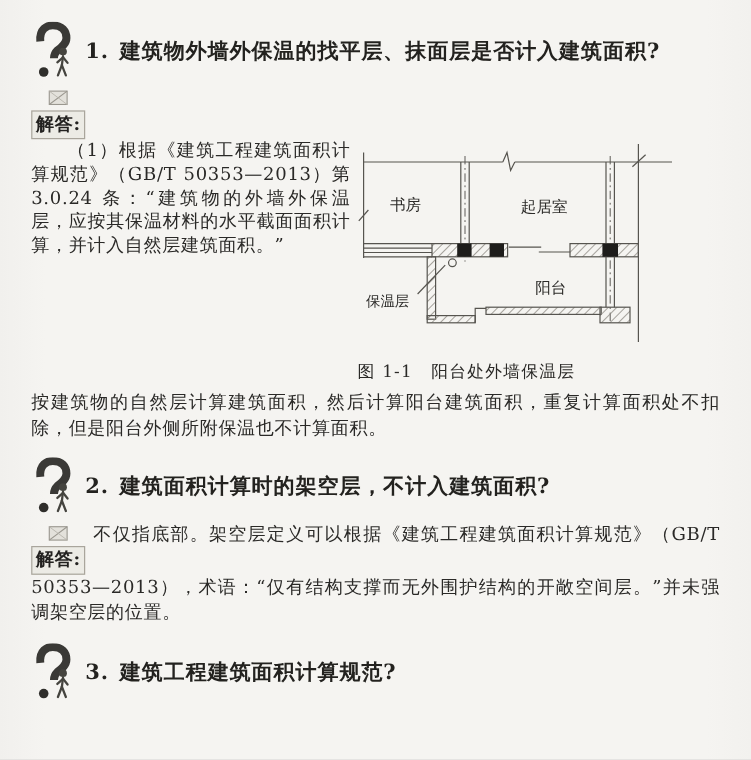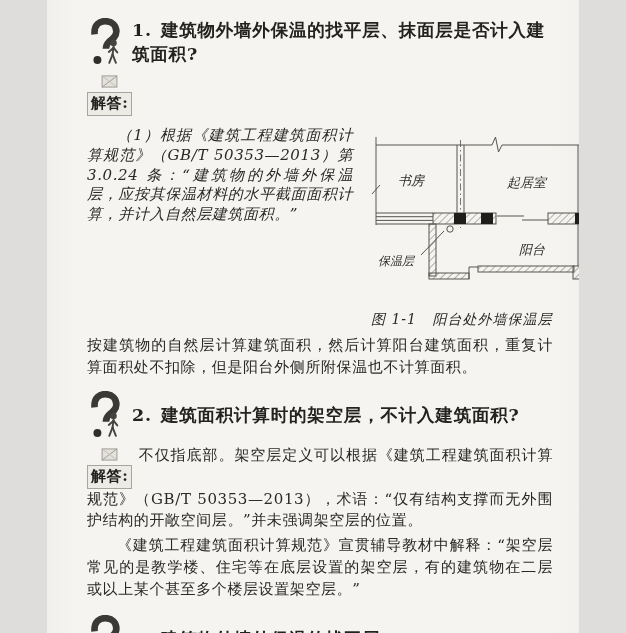--- a/index.html
+++ b/index.html
@@ -6,10 +6,10 @@
   html,body { margin:0; padding:0; }
   body { background:#dedddb; font-family:"DejaVu Serif","Liberation Serif",serif; }
   .page {
-    position:relative; width:532px; height:633px; margin:0 auto;
+    position:relative; width:626px; height:633px; margin:0 auto;
     background:linear-gradient(90deg,#f1f0ed 0%,#f5f4f1 6%,#f5f4f1 94%,#f2f1ee 100%);
     color:#2a2927; overflow:hidden;
-    padding:16px 26px 0 40px;
+    padding:16px 26px 0 26px;
   }
   
   .qhead { display:flex; align-items:center; gap:9px; margin:2px 0 6px; }

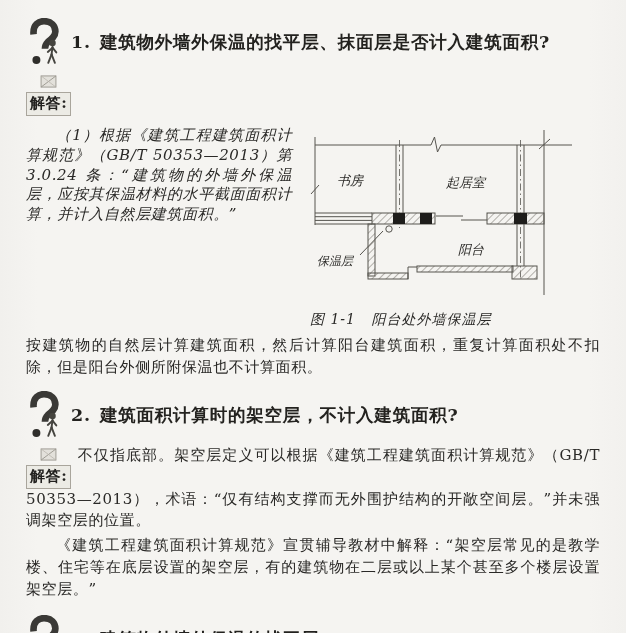--- a/index.html
+++ b/index.html
@@ -28,7 +28,7 @@
   .intro { line-height:21px; margin-top:4px; }
   .indent { text-indent:2em; }
   
-  .cols { display:flex; gap:18px; margin-top:10px;font-style:italic; }
+  .cols { display:flex; gap:6px; margin-top:0; }
   .textcol { width:266px; flex:none; }
   .textcol p { line-height:19.8px; }
   figure { flex:none; width:320px; margin:0 -22px 0 0; padding-top:2px; }

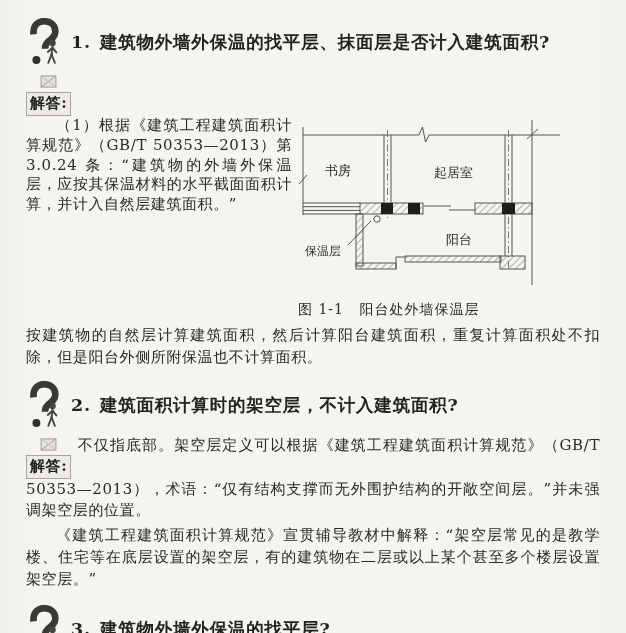--- a/index.html
+++ b/index.html
@@ -169,7 +169,6 @@
           </svg>
           <span class="ans-label">解答:</span>
         </span><span>不仅指底部。架空层定义可以根据《建筑工程建筑面积计算规范》（GB/T 50353—2013），术语：“仅有结构支撑而无外围护结构的开敞空间层。”并未强调架空层的位置。</span></p>
-    <p class="indent wide a2p1">《建筑工程建筑面积计算规范》宣贯辅导教材中解释：“架空层常见的是教学楼、住宅等在底层设置的架空层，有的建筑物在二层或以上某个甚至多个楼层设置架空层。”</p>
   </section>
 
   <section class="sect3">

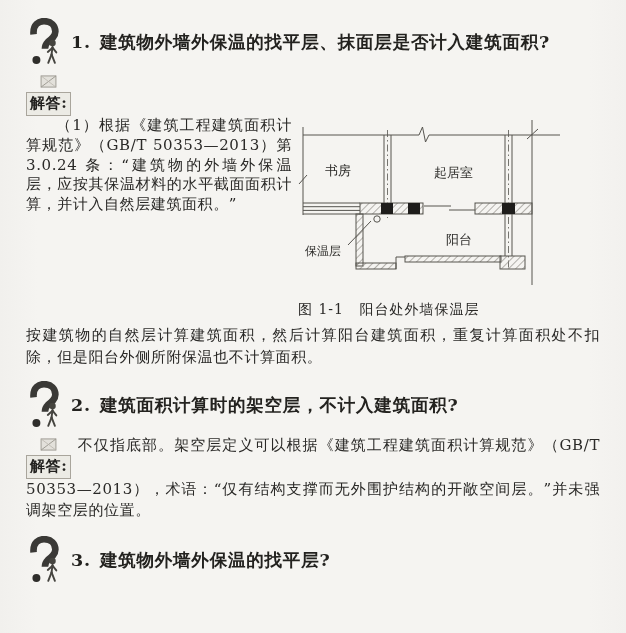--- a/index.html
+++ b/index.html
@@ -176,7 +176,7 @@
       <svg class="q-icon">
           <use href="#qicon"></use>
         </svg>
-      <h2><span class="qnum">3.</span><span>建筑物外墙外保温的找平层?</span></h2>
+      <h2><span class="qnum">3.</span><span>建筑工程建筑面积计算规范?</span></h2>
     </div>
 
   </section>

